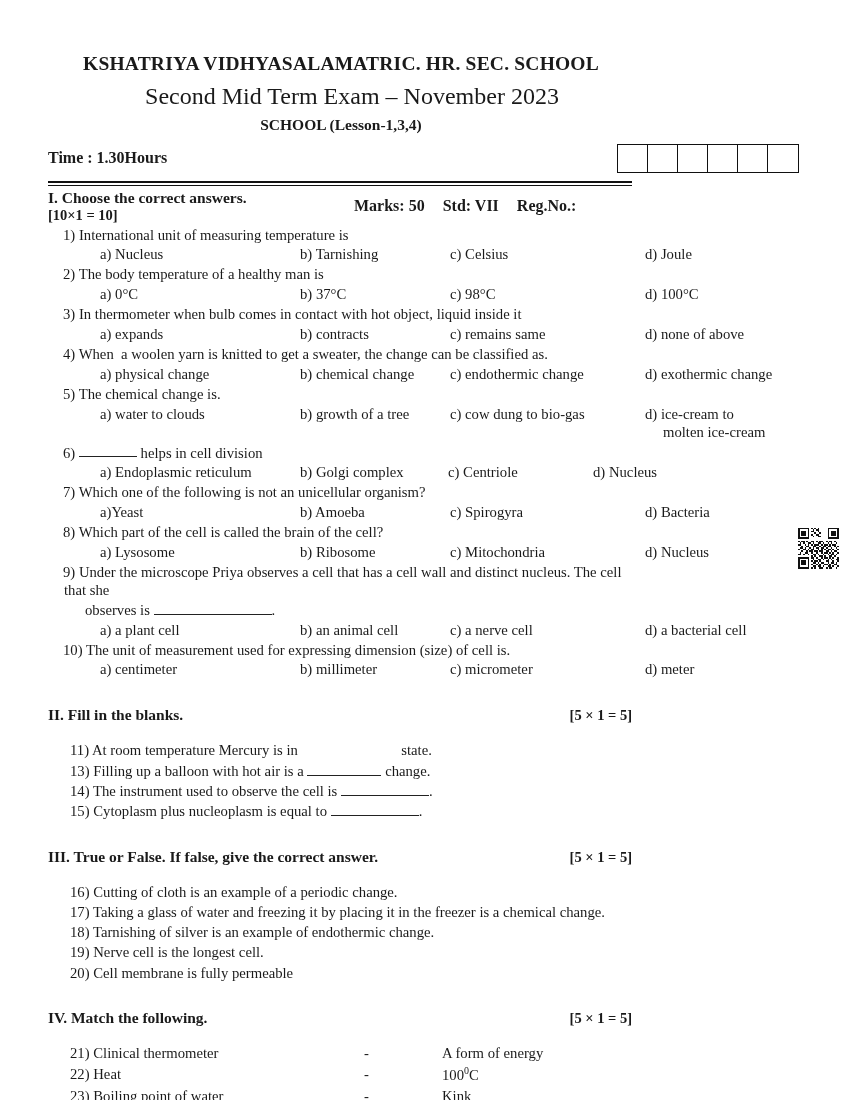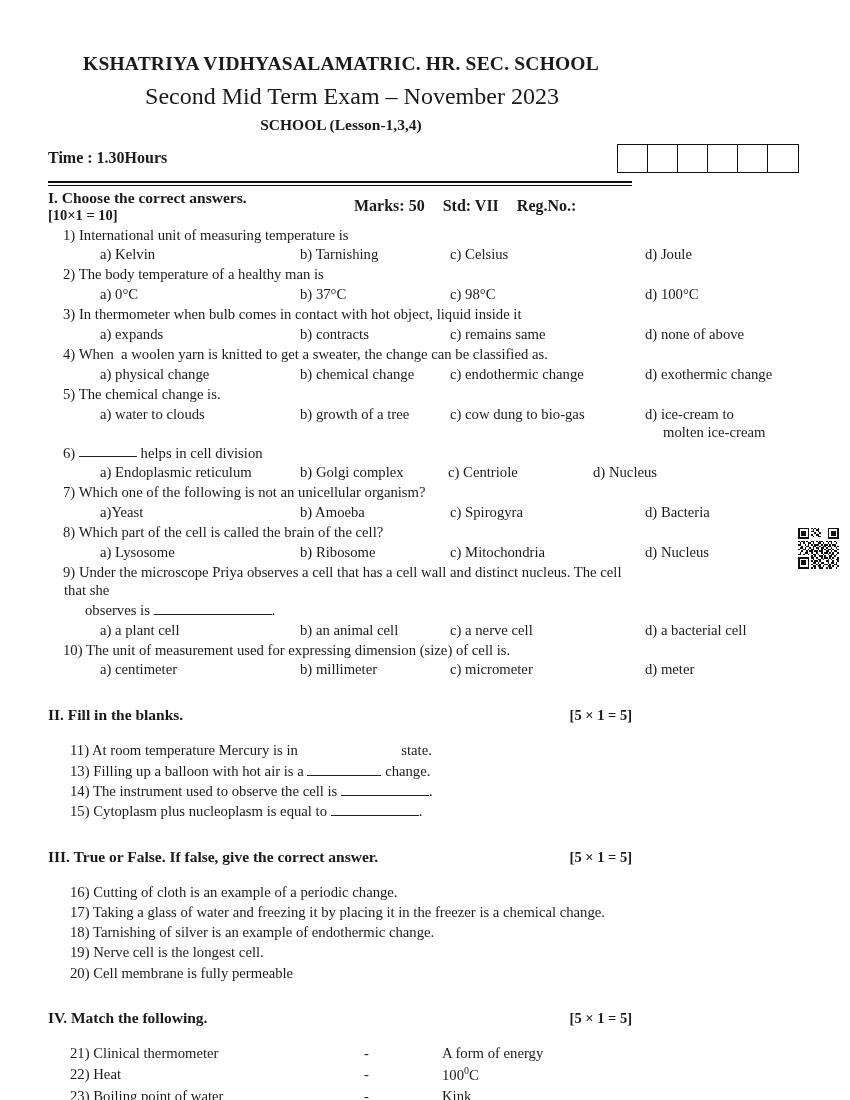--- a/index.html
+++ b/index.html
@@ -235,7 +235,7 @@
       <div class="q">
         <div class="q-text"><span>1) </span>International unit of measuring temperature is</div>
         <div class="opts">
-          <div class="opt a">a) Kelvin</div>
+          <div class="opt a">a) Nucleus</div>
           <div class="opt b">b) Tarnishing</div>
           <div class="opt c">c) Celsius</div>
           <div class="opt d">d) Joule</div>

